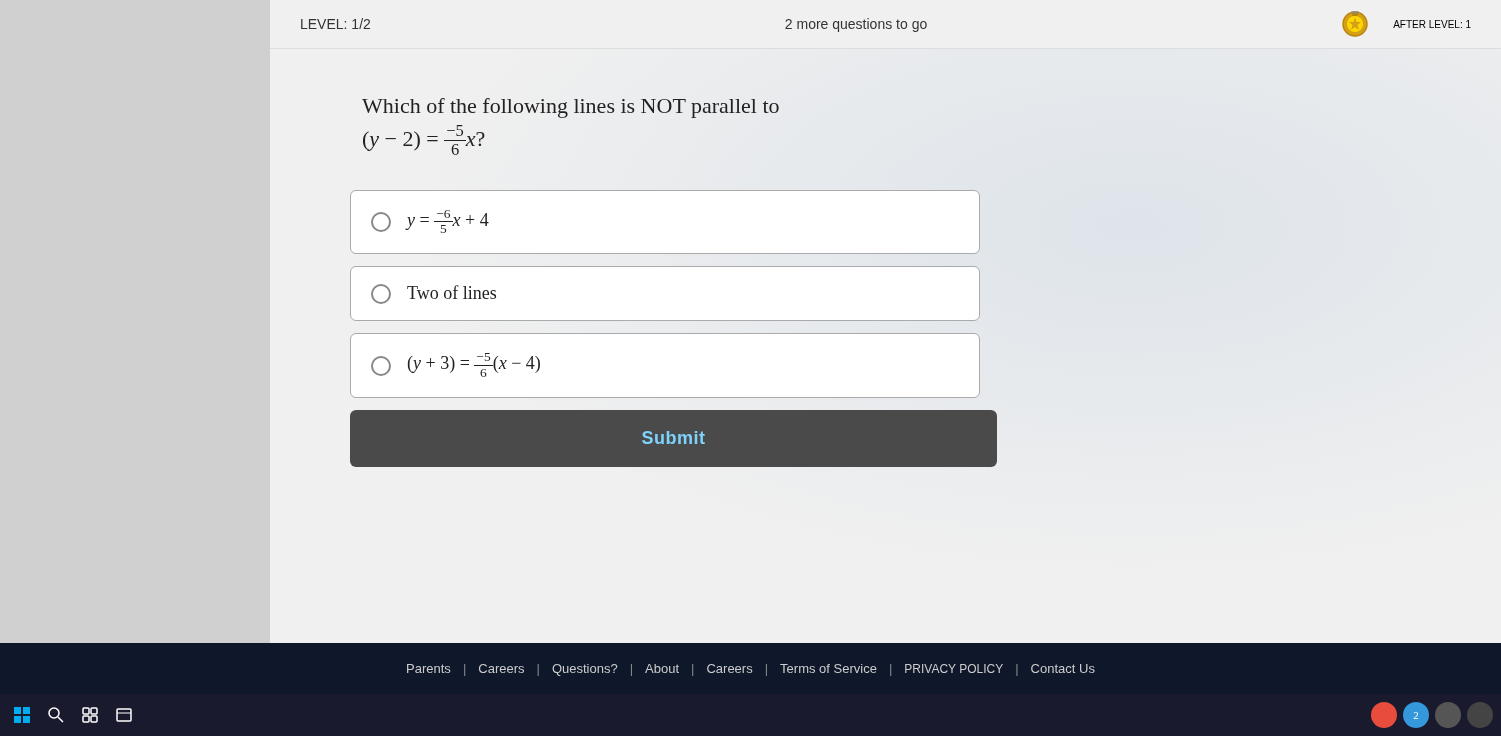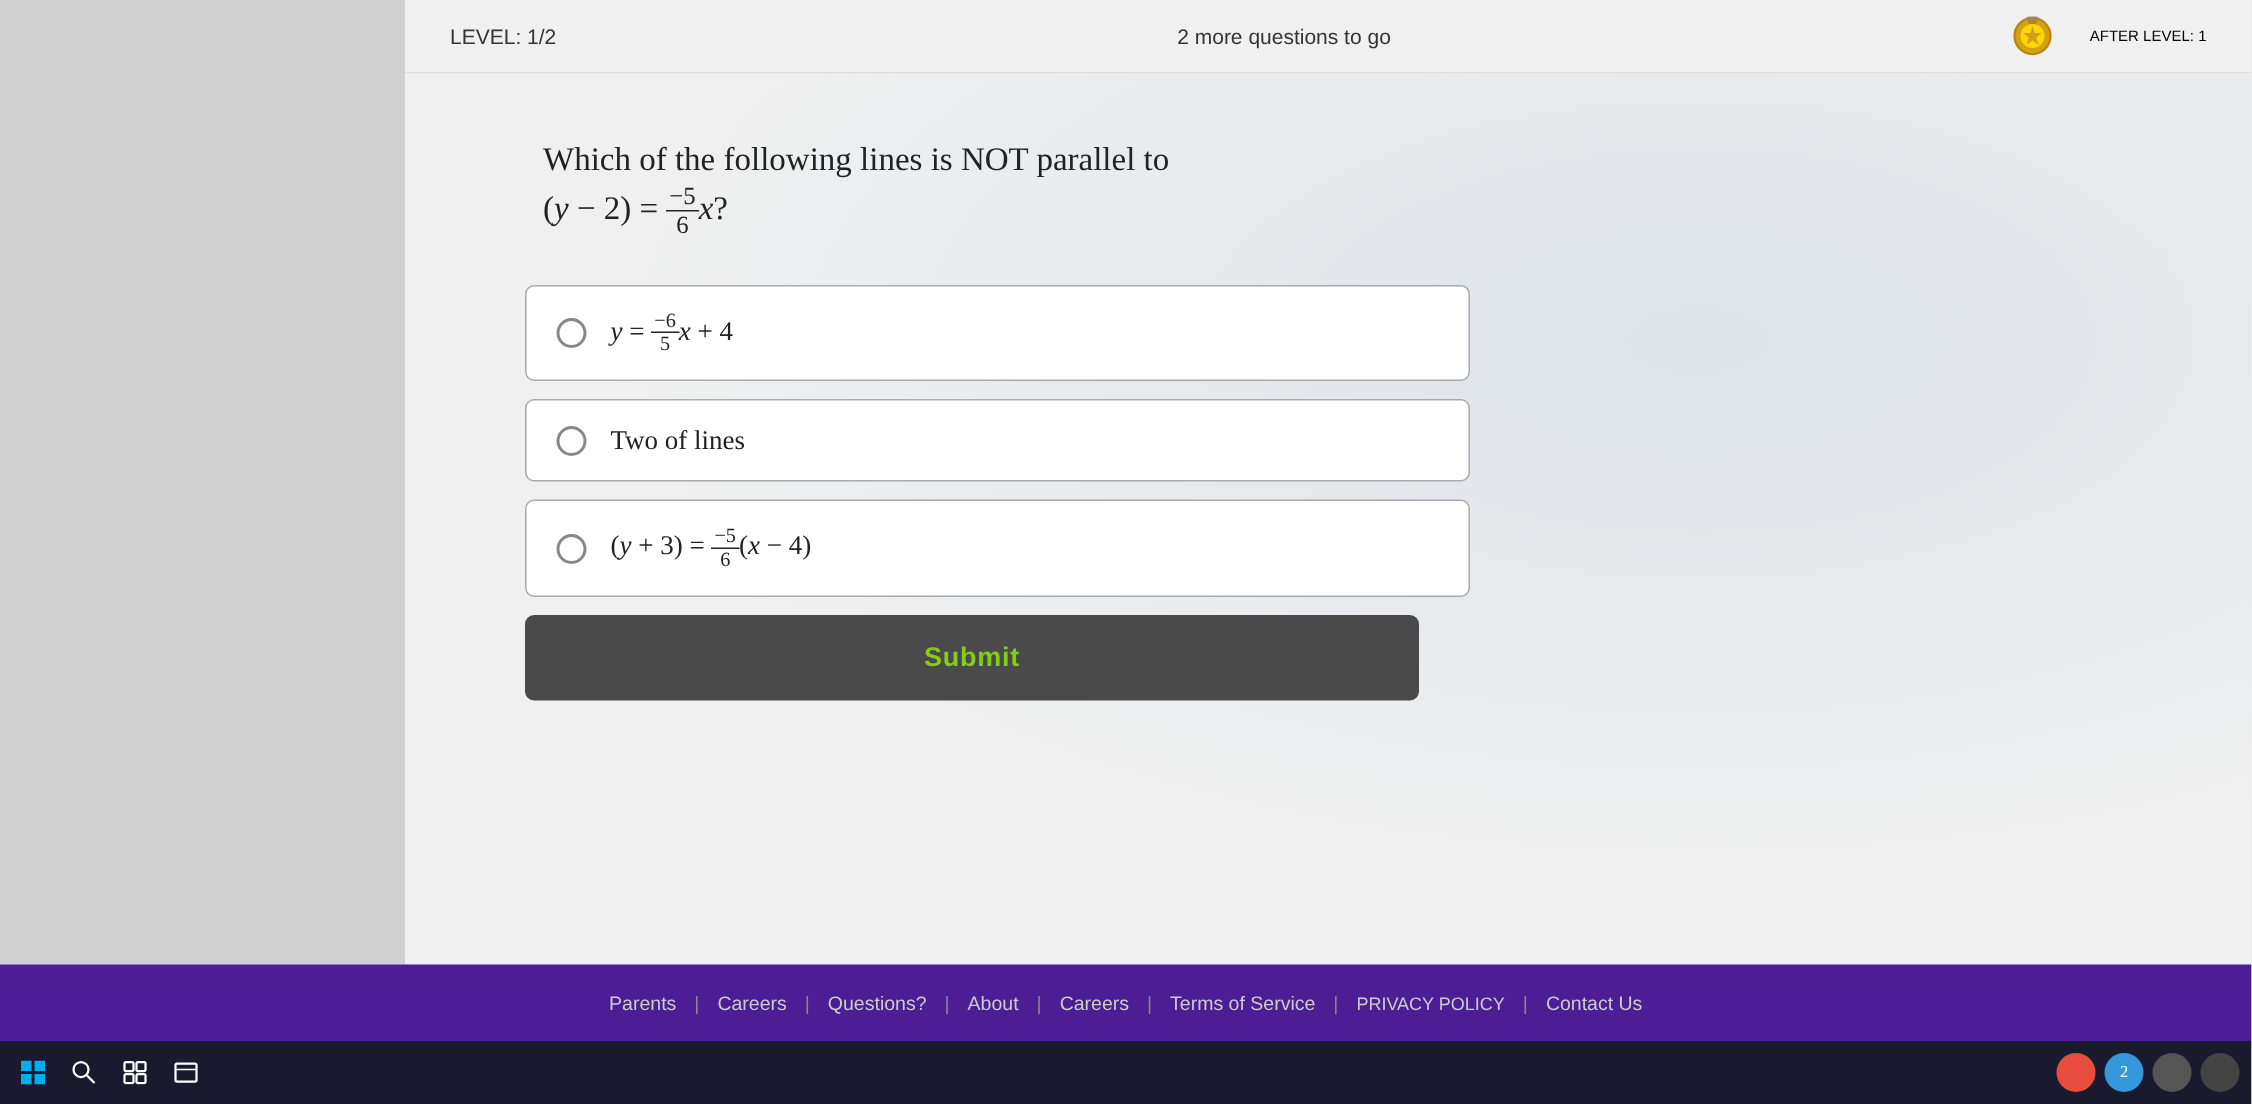--- a/index.html
+++ b/index.html
@@ -110,10 +110,10 @@
 
     .submit-btn {
       display: block;
-      width: 596px;
+      width: 647px;
       padding: 18px;
       background: #4a4a4a;
-      color: #84cc16;
+      color: #7dd3fc;
       border: none;
       border-radius: 6px;
       font-size: 18px;

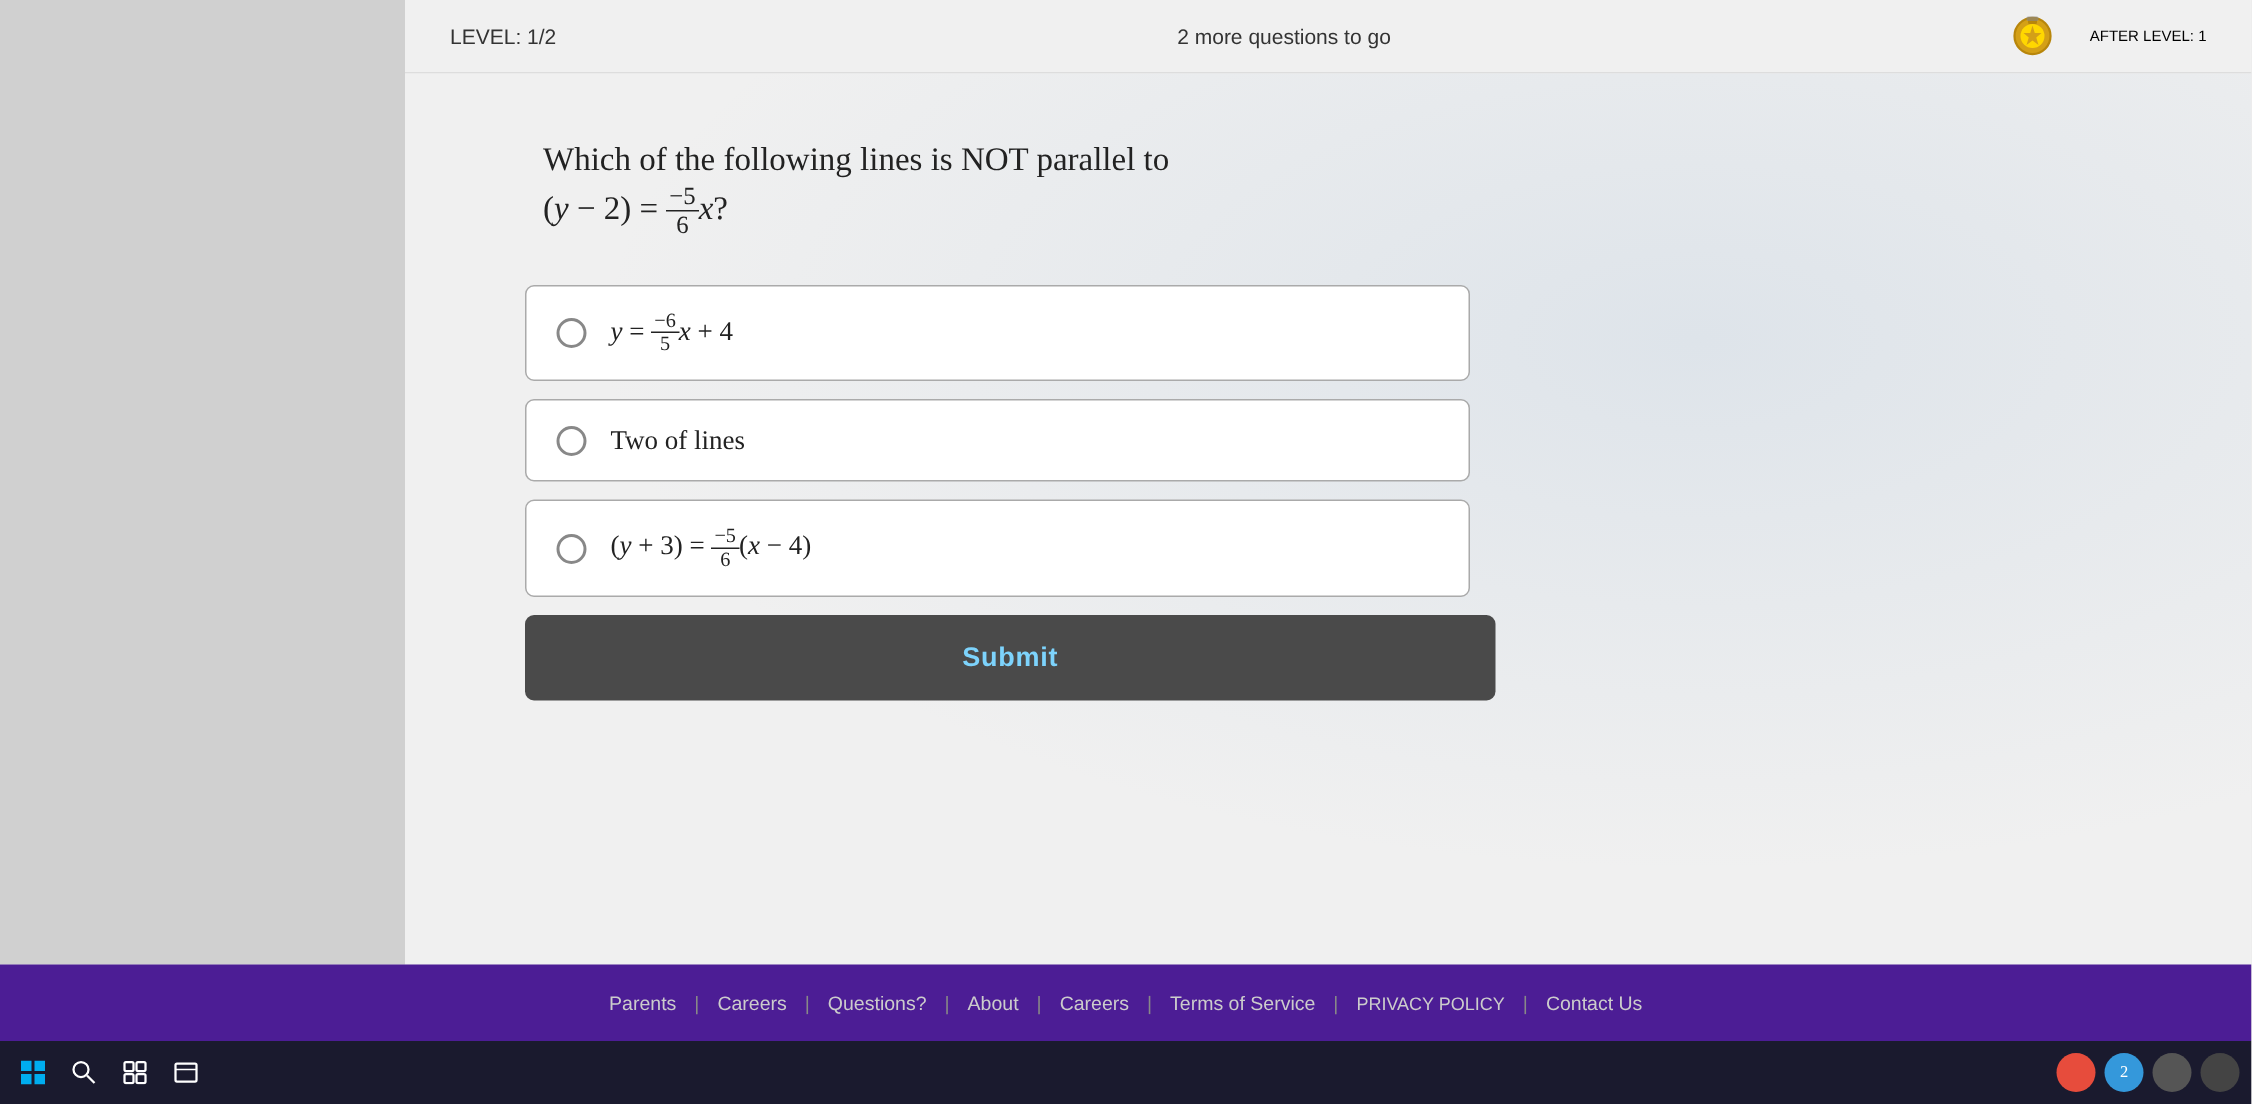--- a/index.html
+++ b/index.html
@@ -125,7 +125,7 @@
     }
 
     .footer {
-      background: #4c1d95;
+      background: #0f172a;
       color: #ccc;
       padding: 18px 30px;
       display: flex;

